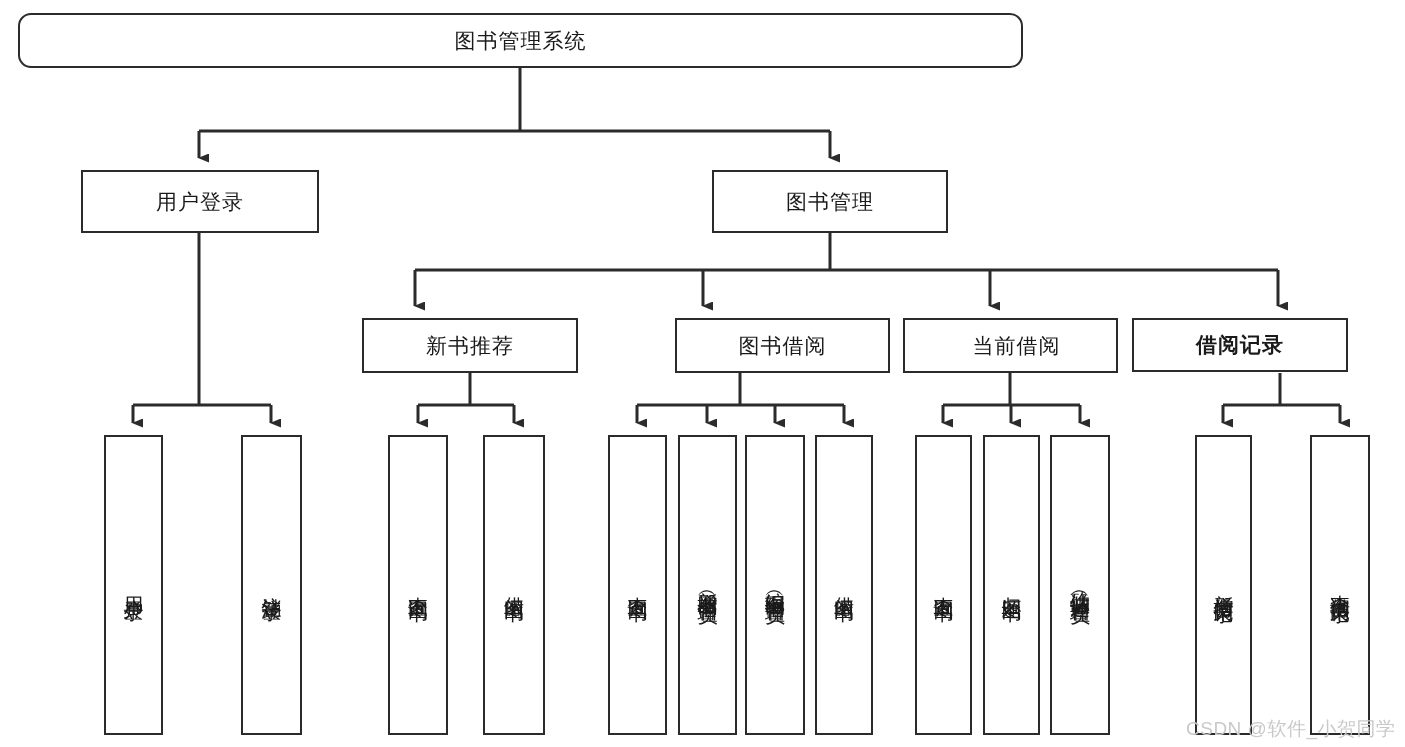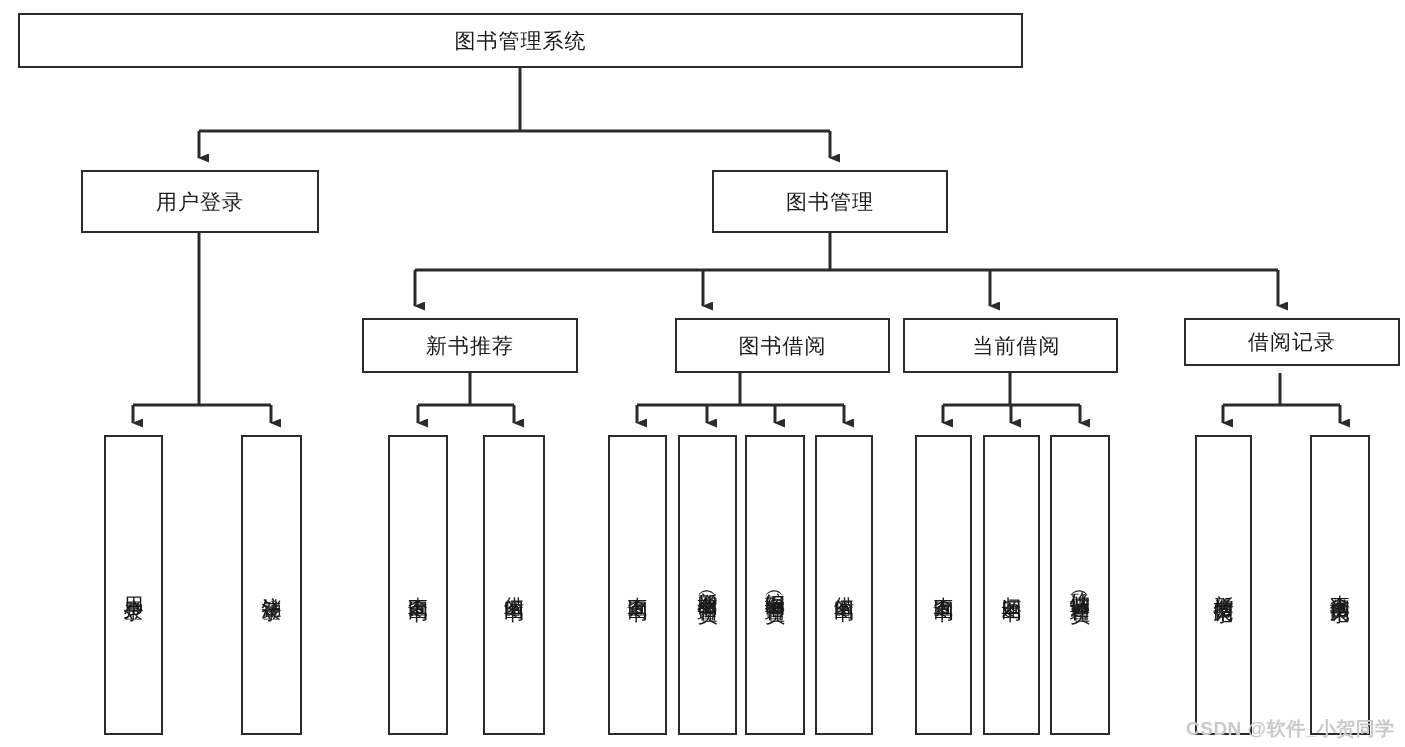--- a/index.html
+++ b/index.html
@@ -118,7 +118,7 @@
     </g>
   </svg>
 
-  <div class="node horiz" style="left:18px; top:13px; width:1005px; height:55px;">
+  <div class="node horiz" style="left:18px; top:13px; width:1005px; height:55px;border-radius:13px;">
     <span>图书管理系统</span>
   </div>
 

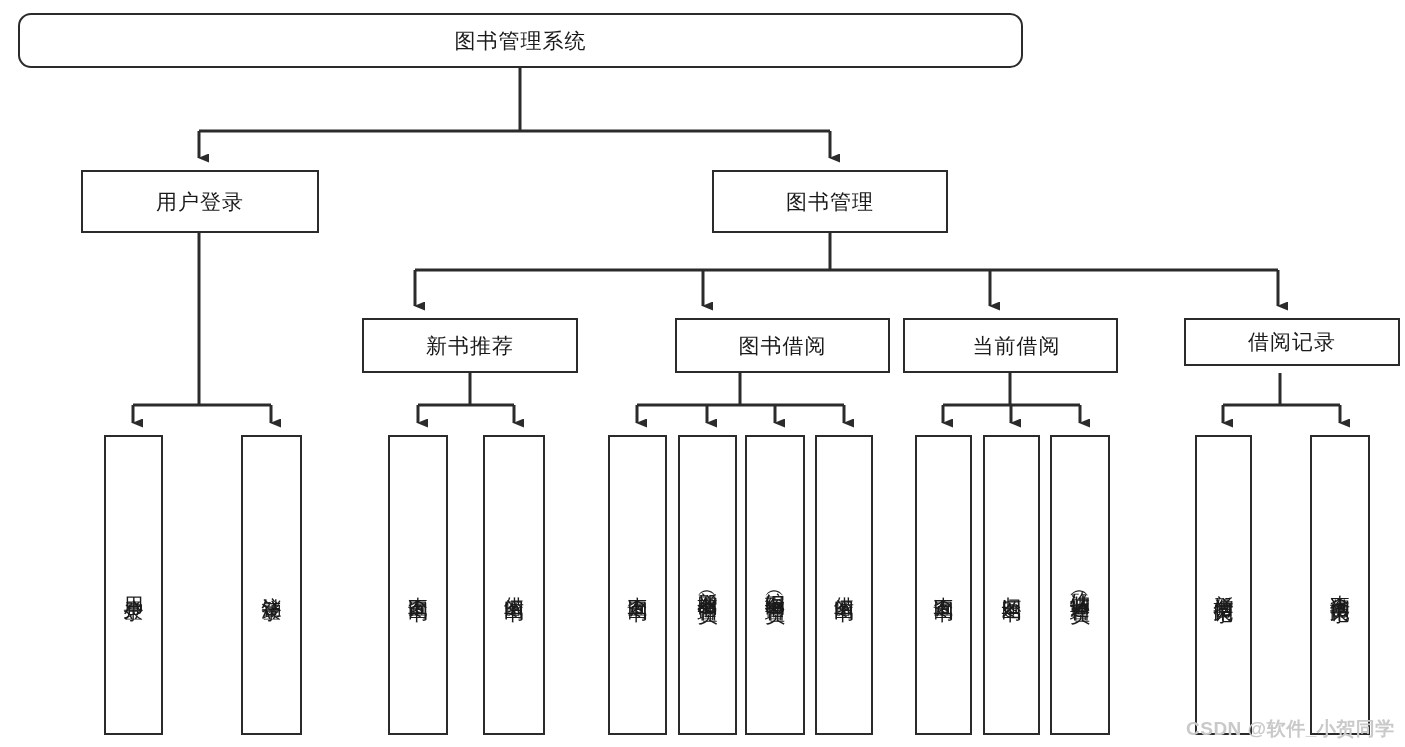--- a/index.html
+++ b/index.html
@@ -138,7 +138,7 @@
   <div class="node horiz" style="left:903px; top:318px; width:215px; height:55px;padding-left:12px;">
     <span>当前借阅</span>
   </div>
-  <div class="node horiz" style="left:1184px; top:318px; width:216px; height:48px;">
+  <div class="node horiz" style="left:1132px; top:318px; width:216px; height:54px;font-weight:bold;">
     <span>借阅记录</span>
   </div>
 

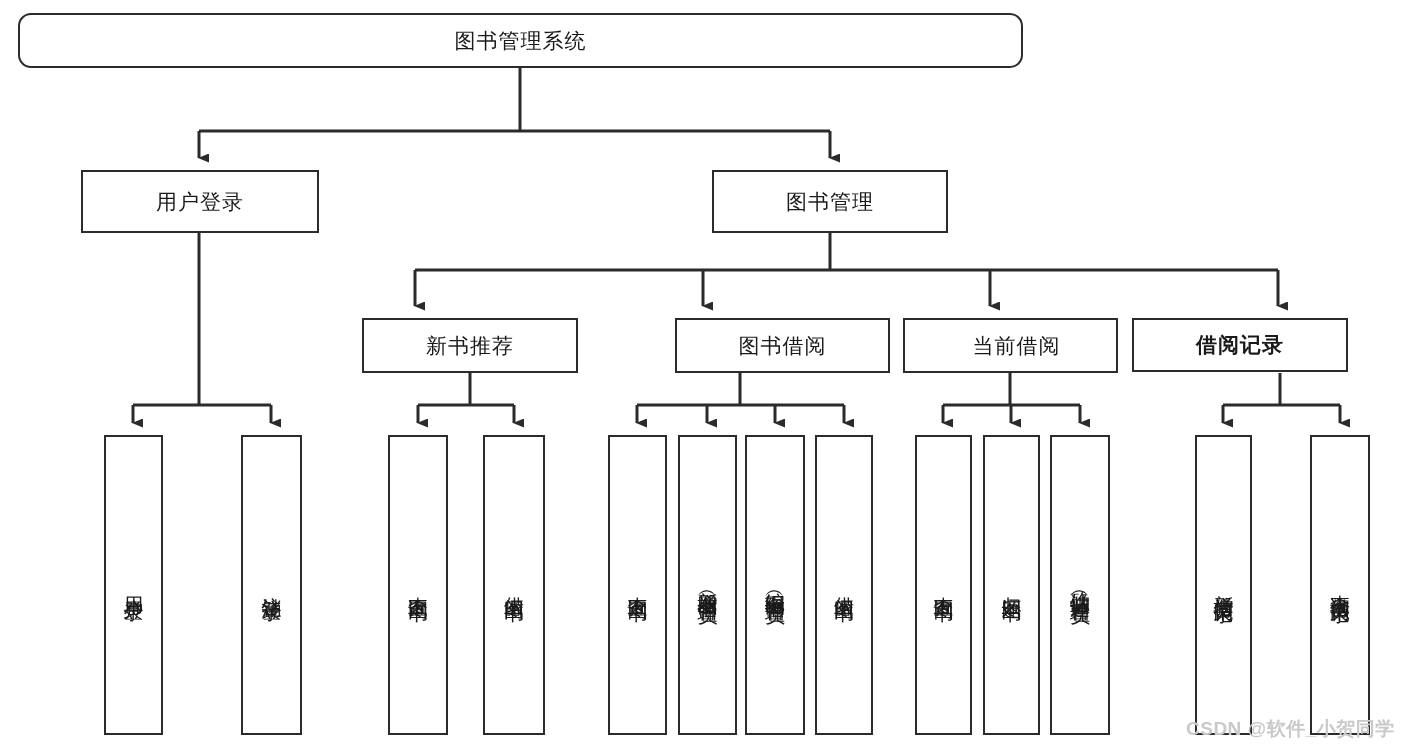--- a/index.html
+++ b/index.html
@@ -60,7 +60,6 @@
     color: #c9c9c9;
     white-space: nowrap;
     letter-spacing: 0.5px;
-    font-weight: bold;
   }
 </style>
 </head>

